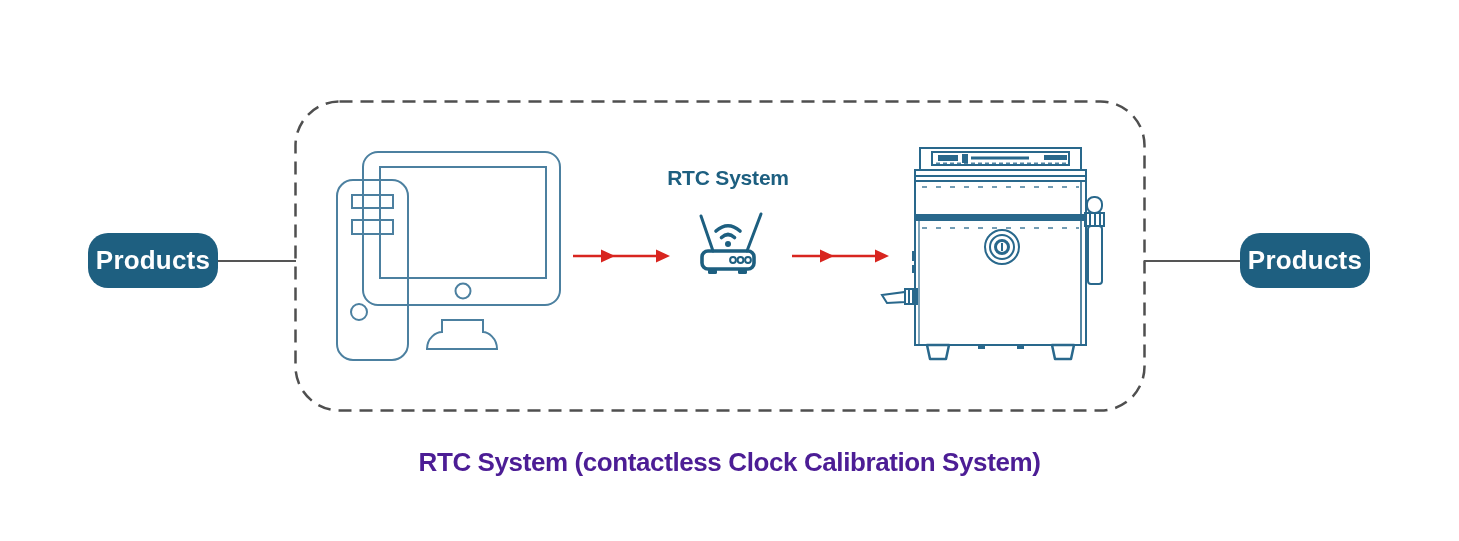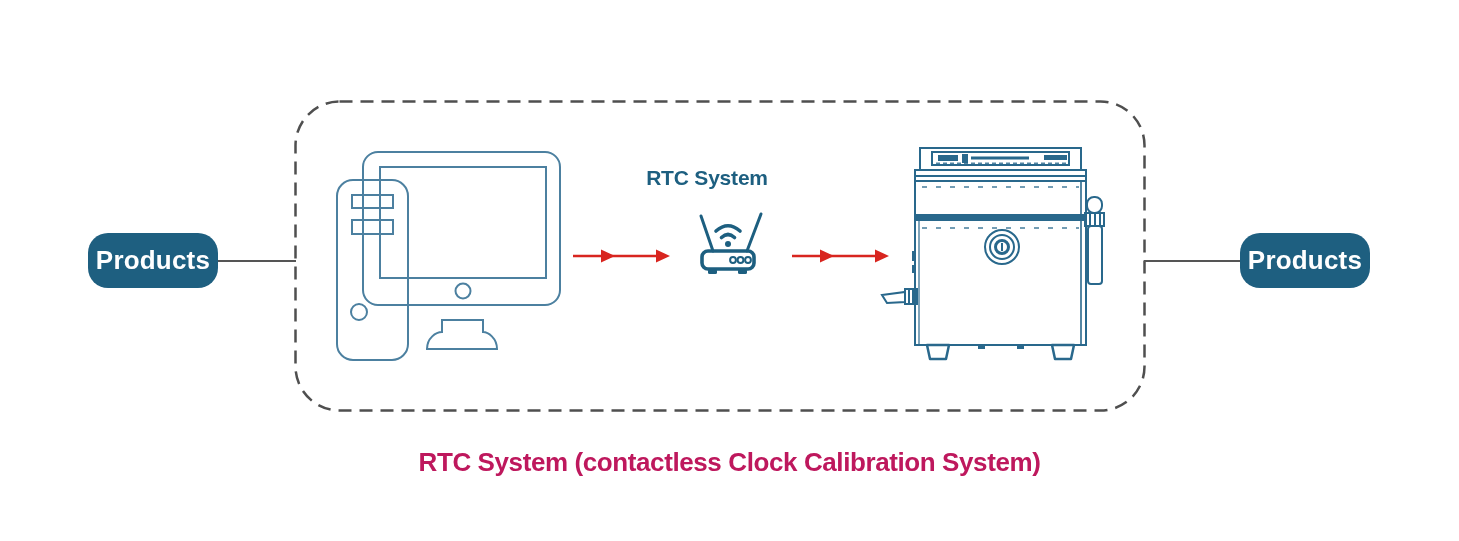--- a/index.html
+++ b/index.html
@@ -70,7 +70,7 @@
     <polygon class="arrow-head" points="83,1.5 97,8 83,14.5"></polygon>
   </svg>
 
-  <div class="abs router-label" style="left:597px;top:166px;">RTC System</div>
+  <div class="abs router-label" style="left:618px;top:166px;">RTC System</div>
 
   <svg class="abs" style="left:692px;top:204px;" width="72" height="72" viewBox="0 0 72 72">
     <line class="rt-stroke" style="stroke-width:3;" x1="21" y1="47" x2="9" y2="12"></line>

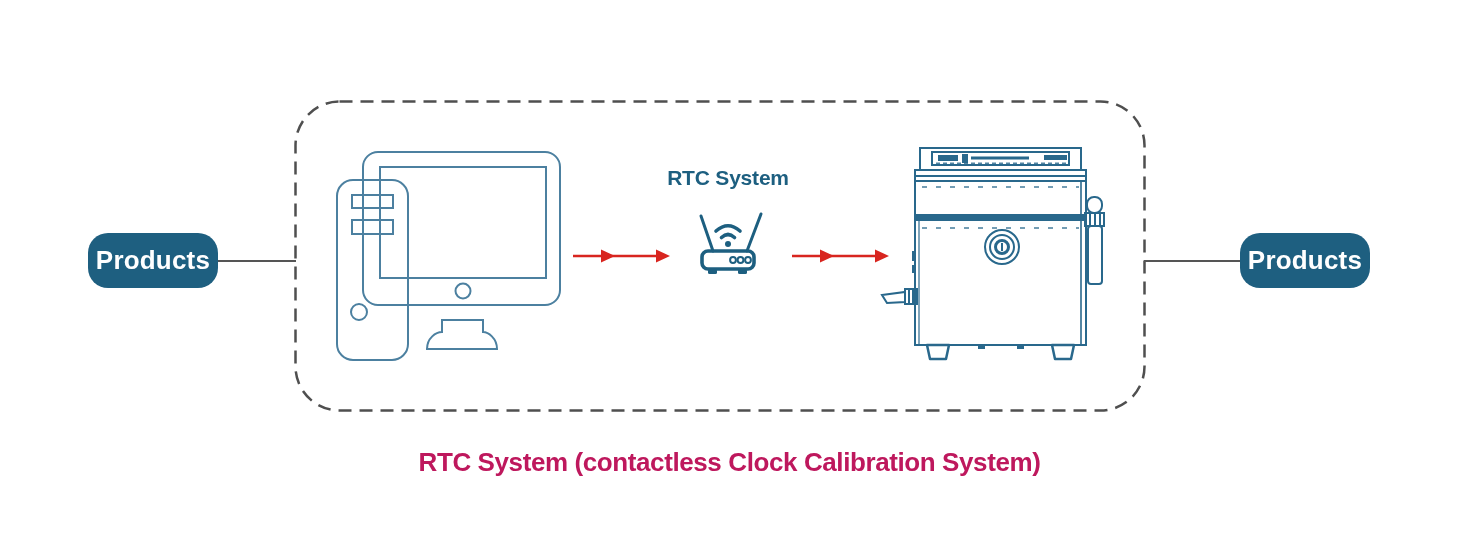--- a/index.html
+++ b/index.html
@@ -20,7 +20,7 @@
   }
   .caption{
     left:0;top:447px;width:1459px;text-align:center;
-    color:#be185d;font-size:26px;font-weight:700;letter-spacing:-.4px;
+    color:#4c1d95;font-size:26px;font-weight:700;letter-spacing:-.4px;
   }
   svg{display:block;}
   .pc-stroke{stroke:#4c80a0;stroke-width:2;fill:none;}

